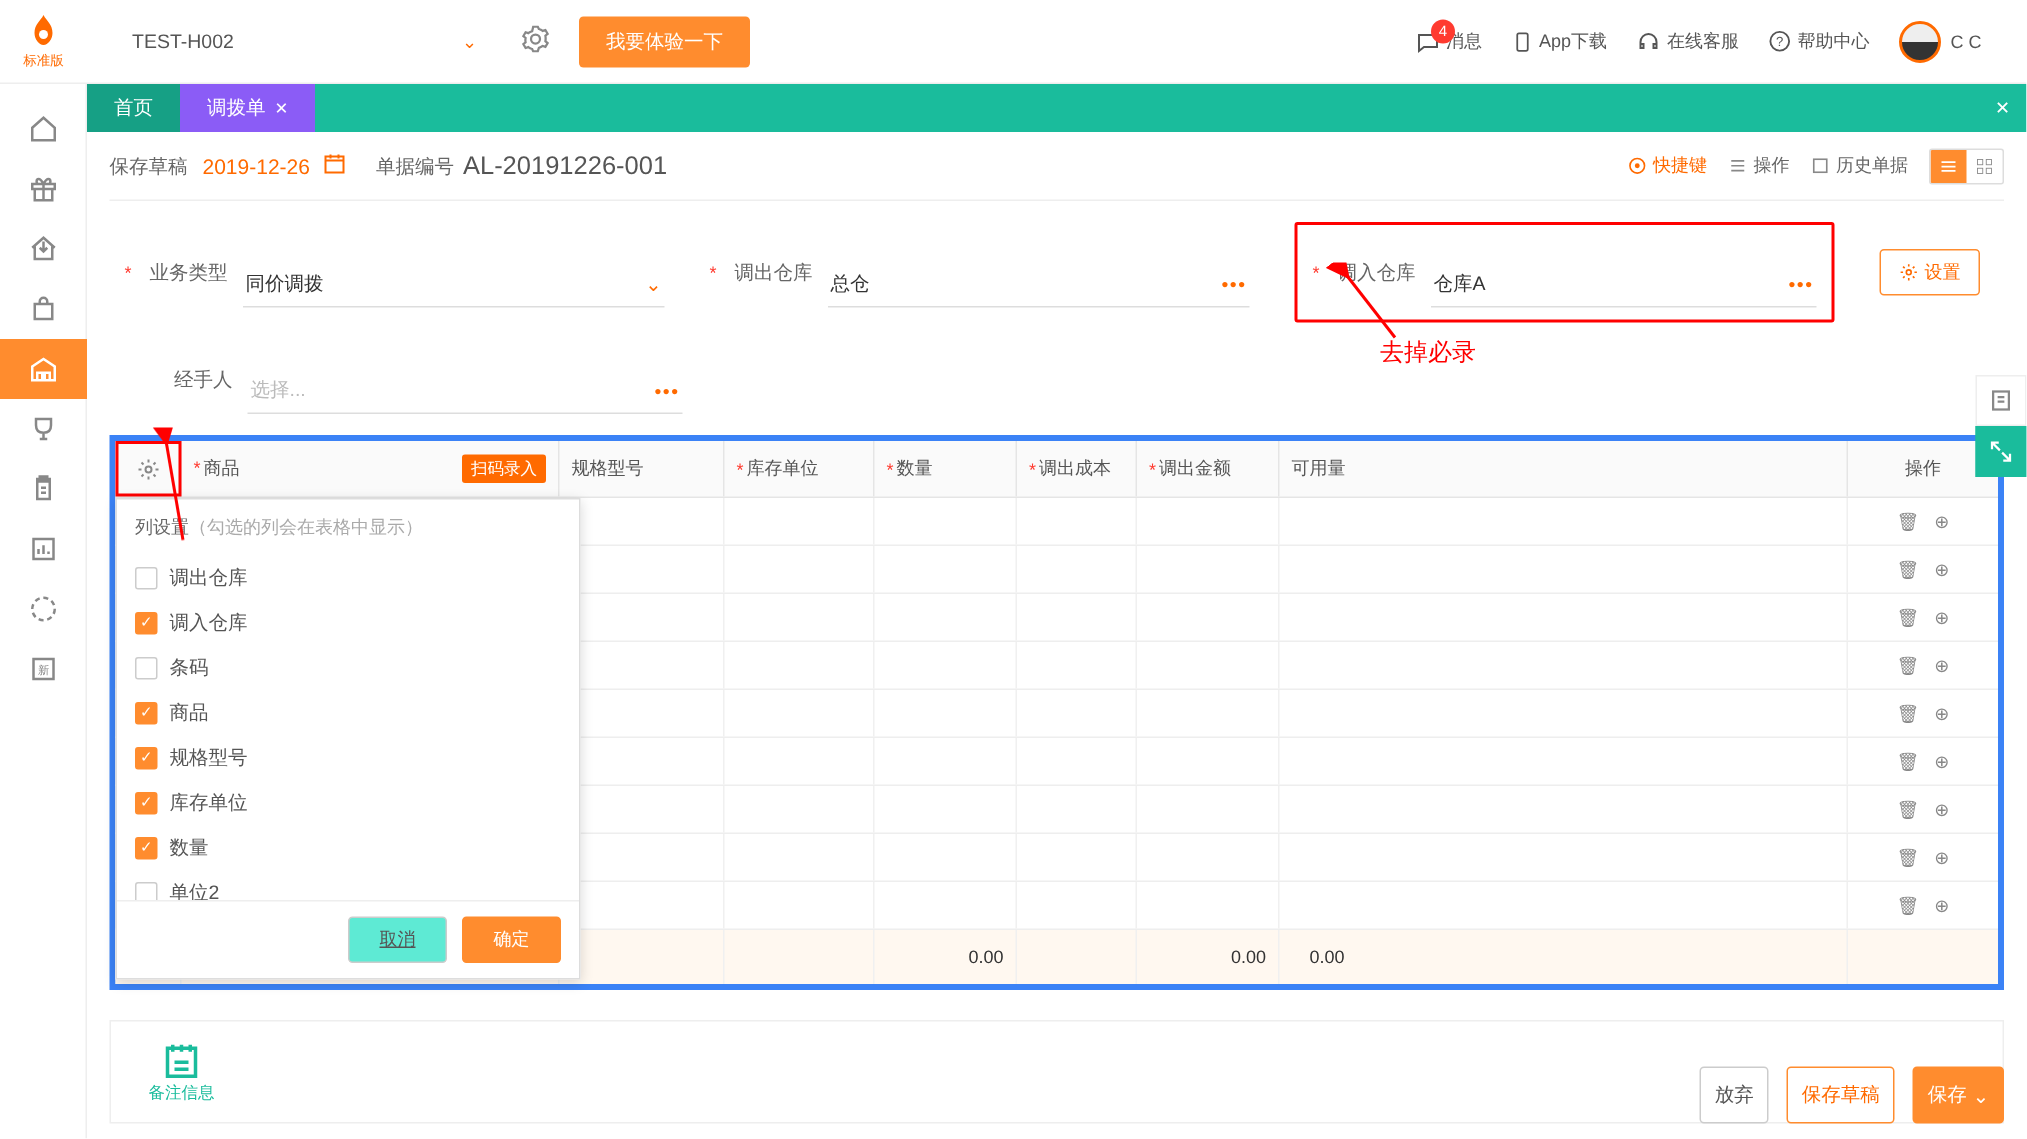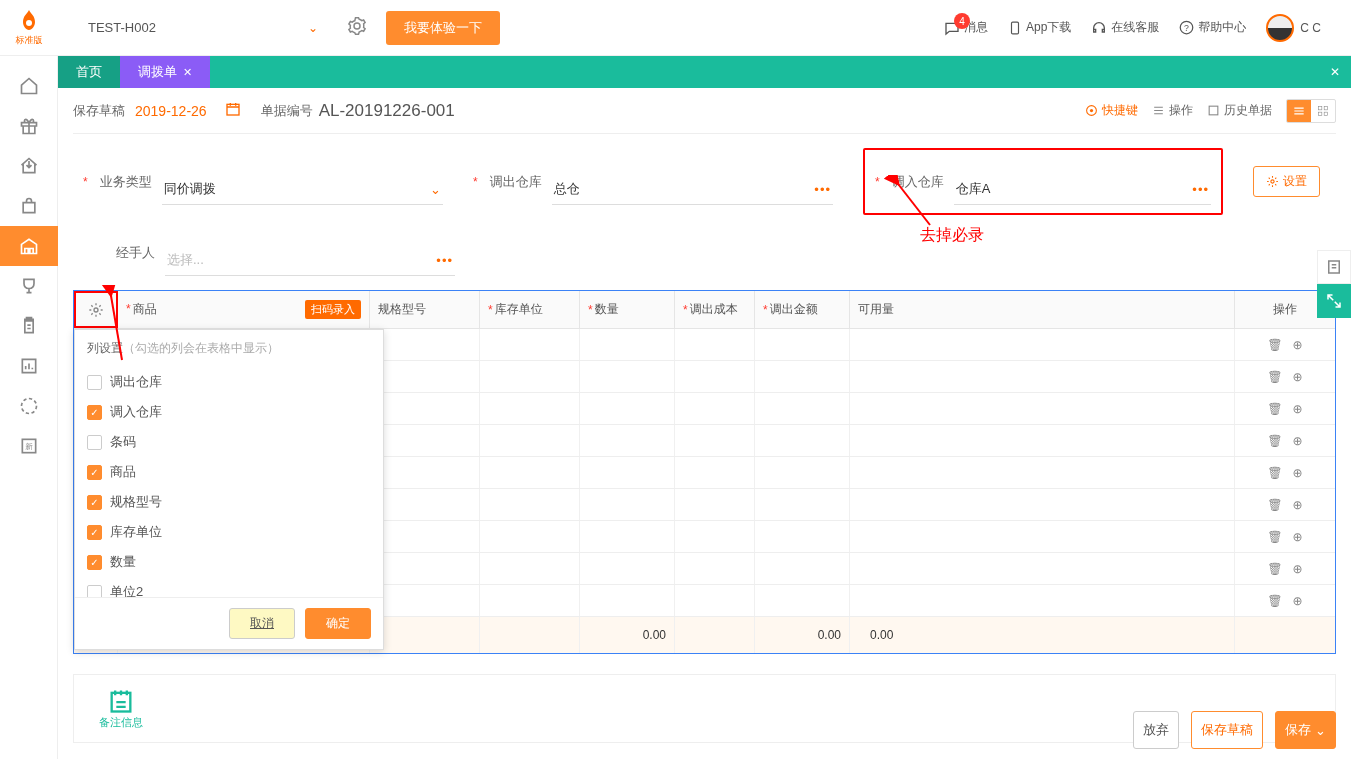--- a/index.html
+++ b/index.html
@@ -37,7 +37,7 @@
 .content { position: absolute; left: 58px; right: 0; top: 88px; bottom: 0; padding: 0 15px; overflow: hidden; }
 .doc-header { height: 46px; display: flex; align-items: center; border-bottom: 1px solid #eee; }
 .doc-label { color: #666; margin-right: 10px; font-size: 13px; }
-.doc-date { color: #ff6a00; font-size: 14px; margin-right: 18px; }
+.doc-date { color: #ff6a00; font-size: 14px; margin-right: 8px; }
 .cal-icon { color: #ff6a00; margin-right: 20px; }
 .doc-no-label { color: #666; font-size: 13px; margin-right: 6px; }
 .doc-no { color: #555; font-size: 17px; }

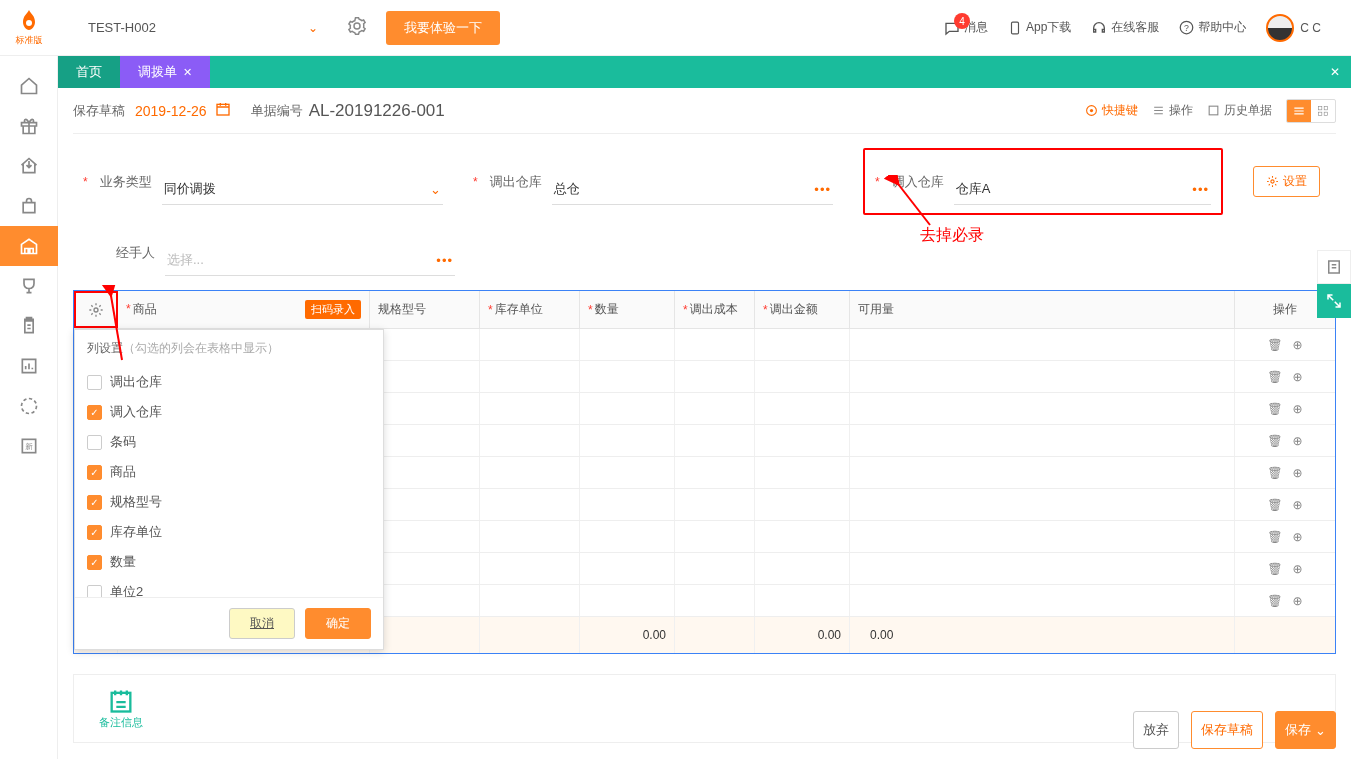--- a/index.html
+++ b/index.html
@@ -61,7 +61,7 @@
 .settings-btn { border: 1px solid #ff8c2e; color: #ff6a00; background: #fff; padding: 6px 12px; border-radius: 3px; font-size: 12px; cursor: pointer; display: flex; align-items: center; gap: 4px; }
 
 
-.table-wrap { border: 1px solid #3b82f6; position: relative; }
+.table-wrap { border: 4px solid #3b82f6; position: relative; }
 .thead { display: flex; background: #fafafa; border-bottom: 1px solid #e5e5e5; height: 38px; align-items: stretch; }
 .th { border-right: 1px solid #e5e5e5; display: flex; align-items: center; padding: 0 8px; font-size: 12px; color: #555; }
 .th .req { color: #ff3b30; margin-right: 2px; }

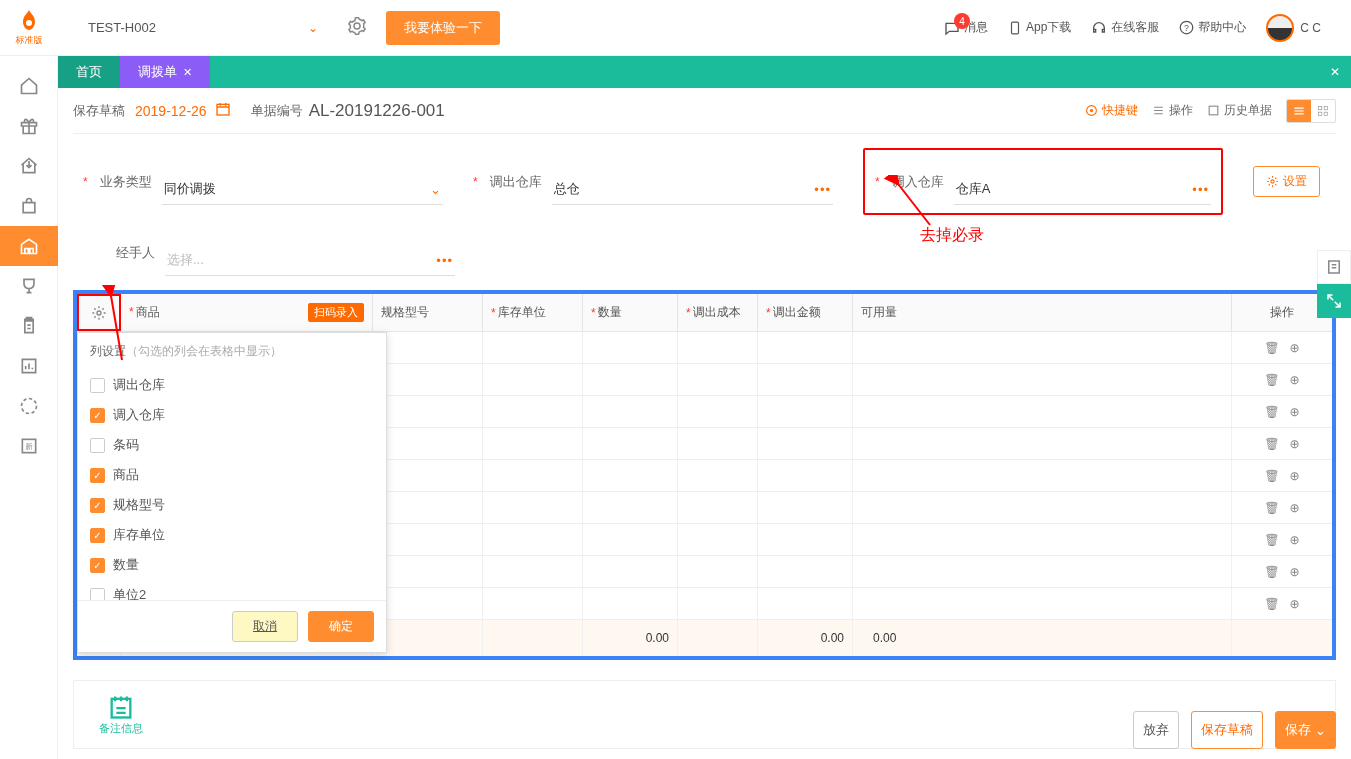--- a/index.html
+++ b/index.html
@@ -103,7 +103,7 @@
 .chk.on { background: #ff8c2e; border-color: #ff8c2e; }
 .col-popup-footer { display: flex; justify-content: flex-end; gap: 10px; padding: 10px 12px; border-top: 1px solid #eee; }
 .btn { padding: 6px 20px; border-radius: 3px; font-size: 12px; cursor: pointer; }
-.btn-default { background: #fef9c3; border: 1px solid #ccc; color: #555; text-decoration: underline; }
+.btn-default { background: #5eead4; border: 1px solid #ccc; color: #555; text-decoration: underline; }
 .btn-primary { background: #ff8c2e; border: 1px solid #ff8c2e; color: #fff; }
 
 

